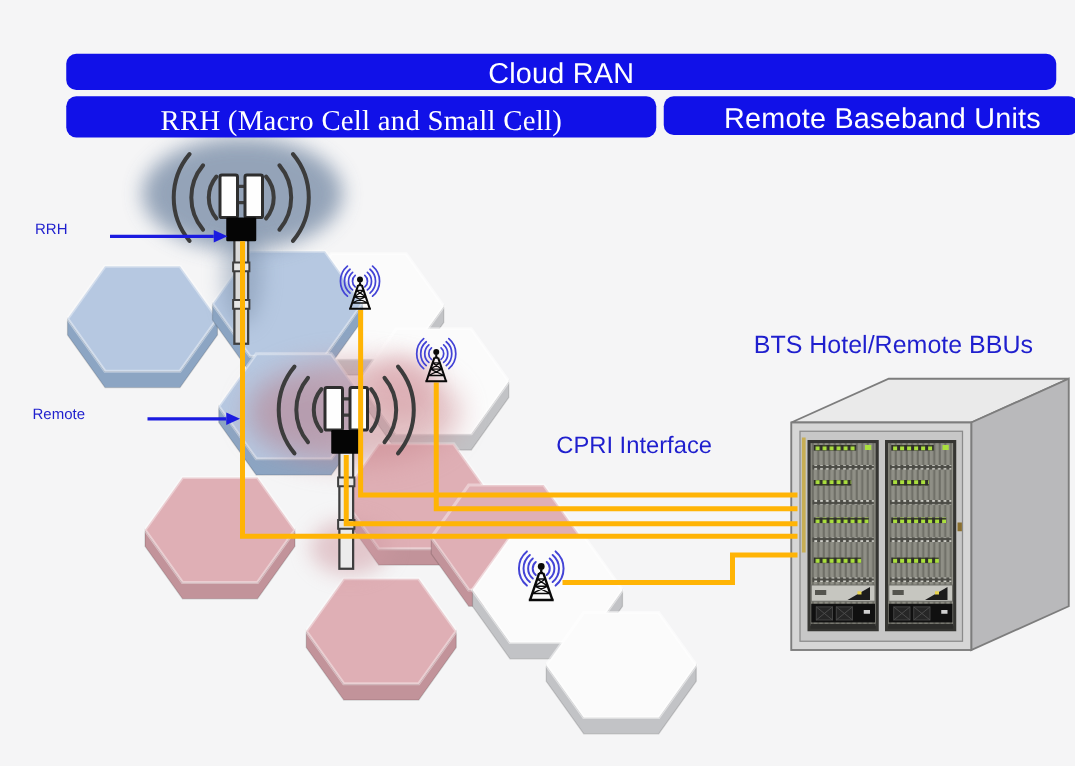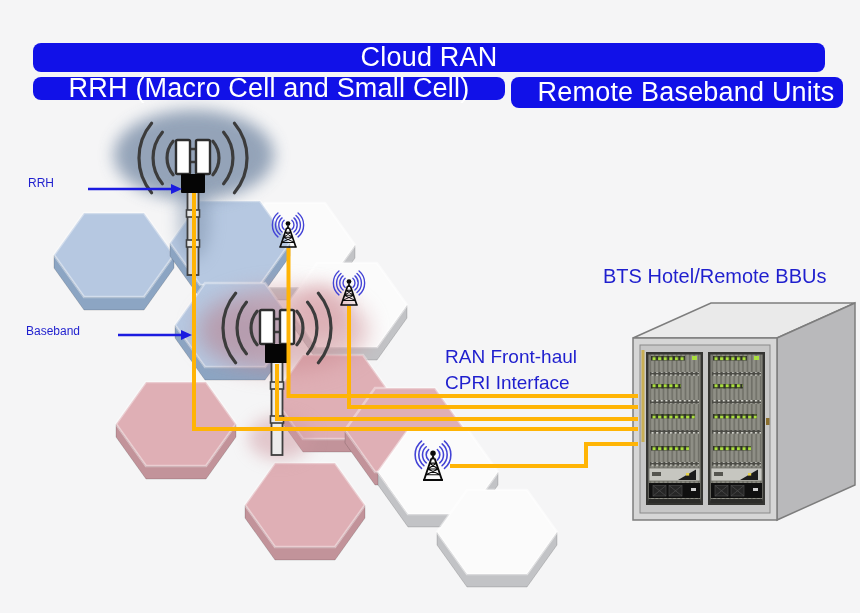--- a/index.html
+++ b/index.html
@@ -8,8 +8,9 @@
   .scene{position:absolute;left:0;top:0;}
   .banner{
     position:absolute;background:var(--banner,#1111e8);color:var(--banner-text,#fff);
-    border-radius:8px;text-align:center;font-size:27px;display:flex;align-items:center;justify-content:center;
+    border-radius:8px;text-align:center;font-size:23px;display:flex;align-items:flex-end;justify-content:center;
     letter-spacing:.2px;
+    margin-left:20px;
   }
   .banner-cloud{left:33px;top:43px;width:792px;height:29px;}
   .banner-rrh{left:33px;top:77px;width:472px;height:23px;}

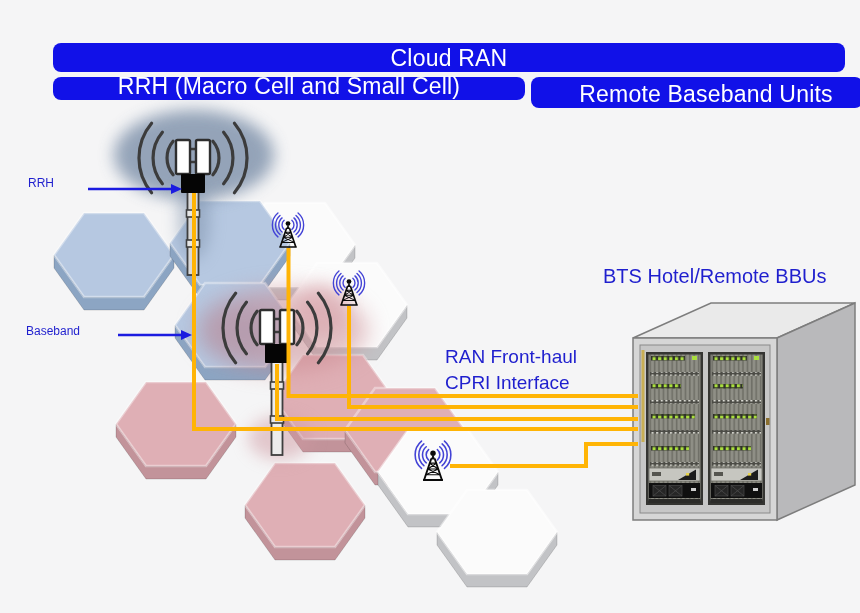--- a/index.html
+++ b/index.html
@@ -13,7 +13,7 @@
     margin-left:20px;
   }
   .banner-cloud{left:33px;top:43px;width:792px;height:29px;}
-  .banner-rrh{left:33px;top:77px;width:472px;height:23px;}
+  .banner-rrh{left:33px;top:77px;width:472px;height:33px;font-family:Liberation Serif, serif;}
   .banner-bbu{left:511px;top:77px;width:314px;height:31px;padding-left:18px;}
   .lbl{position:absolute;color:var(--label-text,#1f1fce);font-size:12px;white-space:nowrap;}
   .lbl-rrh{left:28px;top:176px;}

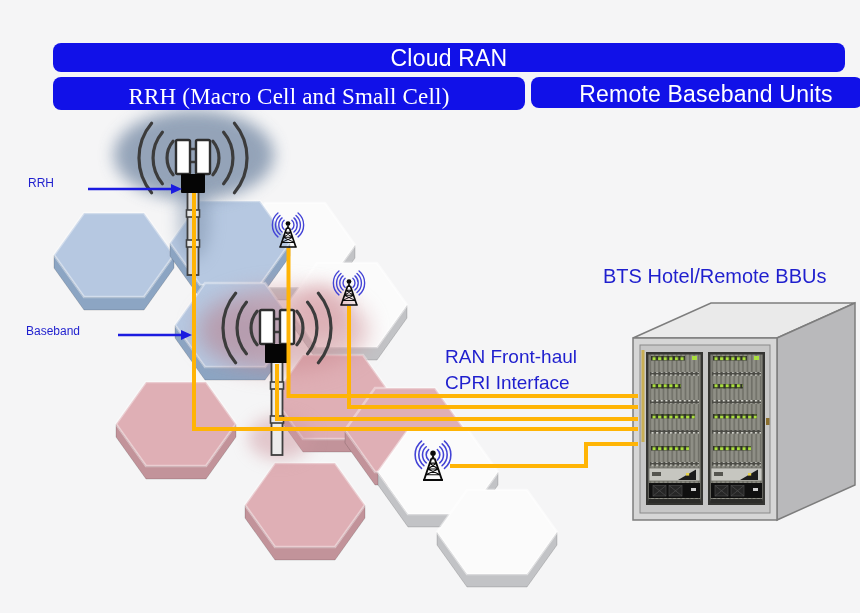--- a/index.html
+++ b/index.html
@@ -208,7 +208,7 @@
   </div>
 
   <div class="lbl lbl-rrh">RRH</div>
-  <div class="lbl lbl-rfocpri">Baseband</div>
+  <div class="lbl lbl-rfocpri">Remote</div>
   <div class="lbl lbl-fronthaul">
     <div>RAN Front-haul</div>
     <div>CPRI Interface</div>

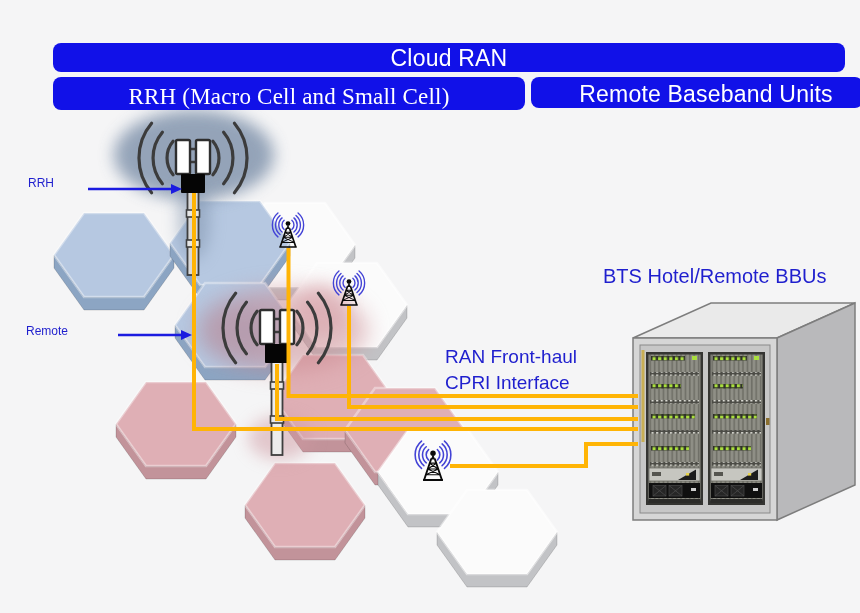--- a/index.html
+++ b/index.html
@@ -210,7 +210,6 @@
   <div class="lbl lbl-rrh">RRH</div>
   <div class="lbl lbl-rfocpri">Remote</div>
   <div class="lbl lbl-fronthaul">
-    <div>RAN Front-haul</div>
     <div>CPRI Interface</div>
   </div>
   <div class="lbl lbl-bts">BTS Hotel/Remote BBUs</div>

